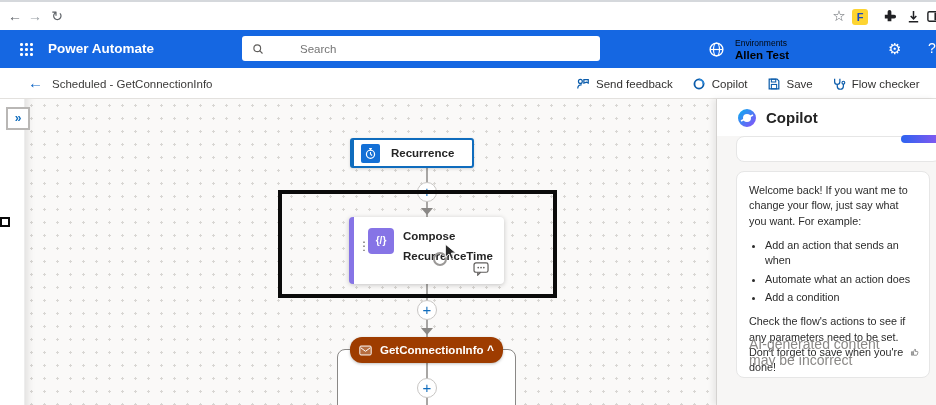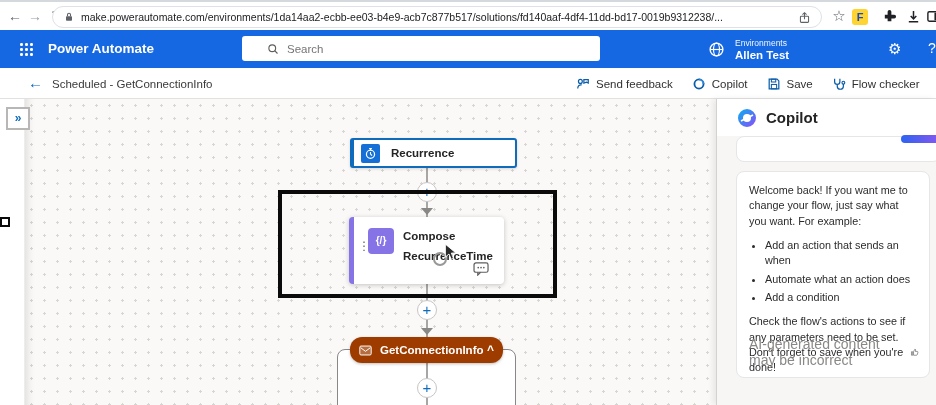--- a/index.html
+++ b/index.html
@@ -99,17 +99,6 @@
     <div class="nav-btn" style="left:6px;">←</div>
     <div class="nav-btn" style="left:26px; color:#9aa0a6;">→</div>
     <div class="nav-btn" style="left:48px;">↻</div>
-    <div class="url-pill">
-      <svg width="12" height="12" viewBox="0 0 16 16" style="margin:0 6px 0 10px;">
-        <rect x="4" y="7" width="8" height="6" rx="1" fill="#5f6368"></rect>
-        <path d="M6 7 V5 a2 2 0 0 1 4 0 V7" fill="none" stroke="#5f6368" stroke-width="1.5"></path>
-      </svg>
-      <div class="url-text">make.powerautomate.com/environments/1da14aa2-ecbb-ee03-b4e9-acb7c877b517/solutions/fd140aaf-4df4-11dd-bd17-0019b9312238/...</div>
-      <svg width="13" height="13" viewBox="0 0 16 16" style="margin-right:10px;">
-        <rect x="3" y="6.5" width="10" height="7.5" rx="1" fill="none" stroke="#5f6368" stroke-width="1.3"></rect>
-        <path d="M8 10 V2 M5.5 4.5 L8 2 l2.5 2.5" fill="none" stroke="#5f6368" stroke-width="1.3"></path>
-      </svg>
-    </div>
     <div class="nav-btn" style="left:830px; font-size:15px;">☆</div>
     <div class="ext-f">F</div>
     <svg class="b-icon" style="left:882px;" width="15" height="15" viewBox="0 0 16 16">

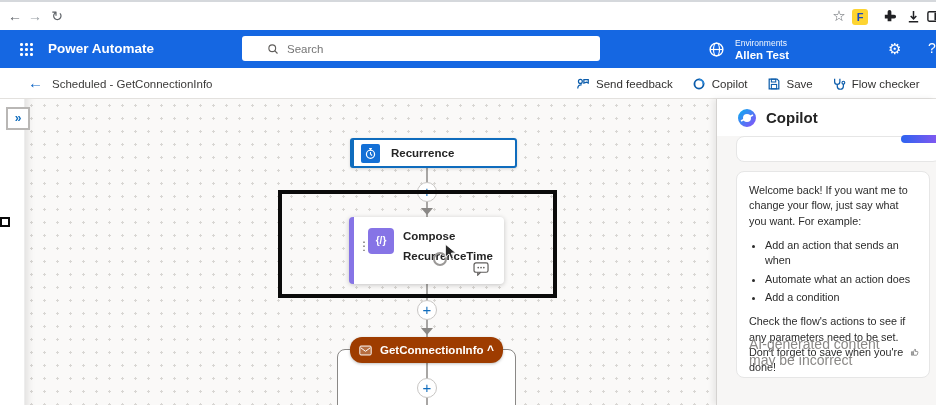--- a/index.html
+++ b/index.html
@@ -19,7 +19,7 @@
   .waffle { position:absolute; left:20px; top:13px; width:13px; height:13px; display:grid; grid-template-columns:repeat(3,1fr); gap:2px; cursor:pointer; }
   .waffle i { width:2.5px; height:2.5px; background:#fff; border-radius:50%; }
   .product-title { position:absolute; left:48px; top:11px; color:#fff; font-size:13.5px; font-weight:700; }
-  .search-pill { position:absolute; left:242px; top:6px; width:358px; height:25px; background:#fff; border-radius:3px; display:flex; align-items:center; padding-left:25px; }
+  .search-pill { position:absolute; left:242px; top:6px; width:358px; height:25px; background:#fff; border-radius:3px; display:flex; align-items:center; padding-left:10px;gap:28px; }
   .search-pill input { border:0; outline:0; font-size:11.5px; color:#444; width:300px; margin-left:8px; font-family:"Liberation Sans",sans-serif; }
   .env-group { position:absolute; left:708px; top:4px; height:30px; display:flex; align-items:center; cursor:pointer; }
   .env-labels { margin-left:10px; color:#ffffff; }

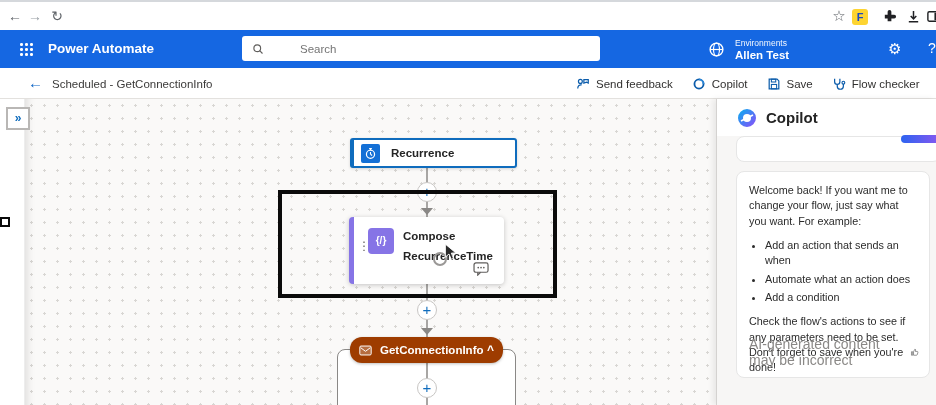--- a/index.html
+++ b/index.html
@@ -22,7 +22,7 @@
   .search-pill { position:absolute; left:242px; top:6px; width:358px; height:25px; background:#fff; border-radius:3px; display:flex; align-items:center; padding-left:10px;gap:28px; }
   .search-pill input { border:0; outline:0; font-size:11.5px; color:#444; width:300px; margin-left:8px; font-family:"Liberation Sans",sans-serif; }
   .env-group { position:absolute; left:708px; top:4px; height:30px; display:flex; align-items:center; cursor:pointer; }
-  .env-labels { margin-left:10px; color:#ffffff; }
+  .env-labels { margin-left:10px; color:#000000; }
   .env-small { font-size:8.5px; opacity:.95; }
   .env-name { font-size:11.5px; font-weight:700; margin-top:1px; }
   .hdr-right { position:absolute; top:10px; color:#fff; font-size:15px; cursor:pointer; }

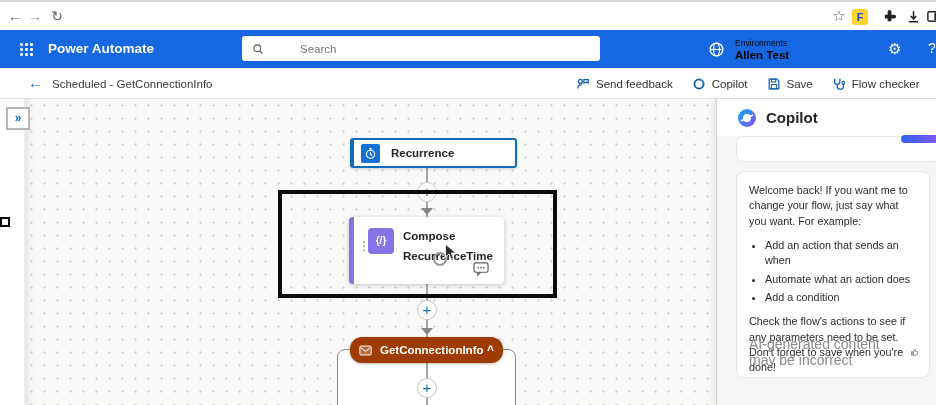--- a/index.html
+++ b/index.html
@@ -48,7 +48,7 @@
                  color:#0f6cbd; font-size:15px; line-height:18px; text-align:center; z-index:2; cursor:pointer; }
   .arrow-head { position:absolute; left:421px; width:0; height:0; border-left:6px solid transparent; border-right:6px solid transparent; border-top:7px solid #8a8886; z-index:1; }
 
-  .trigger-card { position:absolute; left:350px; top:138px; width:167px; height:30px; background:#fff; border:2px solid #0f6cbd; border-left-width:4px;
+  .trigger-card { position:absolute; left:350px; top:138px; width:124px; height:30px; background:#fff; border:2px solid #0f6cbd; border-left-width:4px;
                   border-radius:3px; display:flex; align-items:center; box-shadow:0 1px 3px rgba(0,0,0,.15); z-index:3; cursor:pointer; }
   .trigger-icon { width:19px; height:19px; background:#1470d6; border-radius:2px; margin-left:7px; display:flex; align-items:center; justify-content:center; }
   .trigger-label { font-size:11.5px; font-weight:700; color:#242424; margin-left:11px; }

